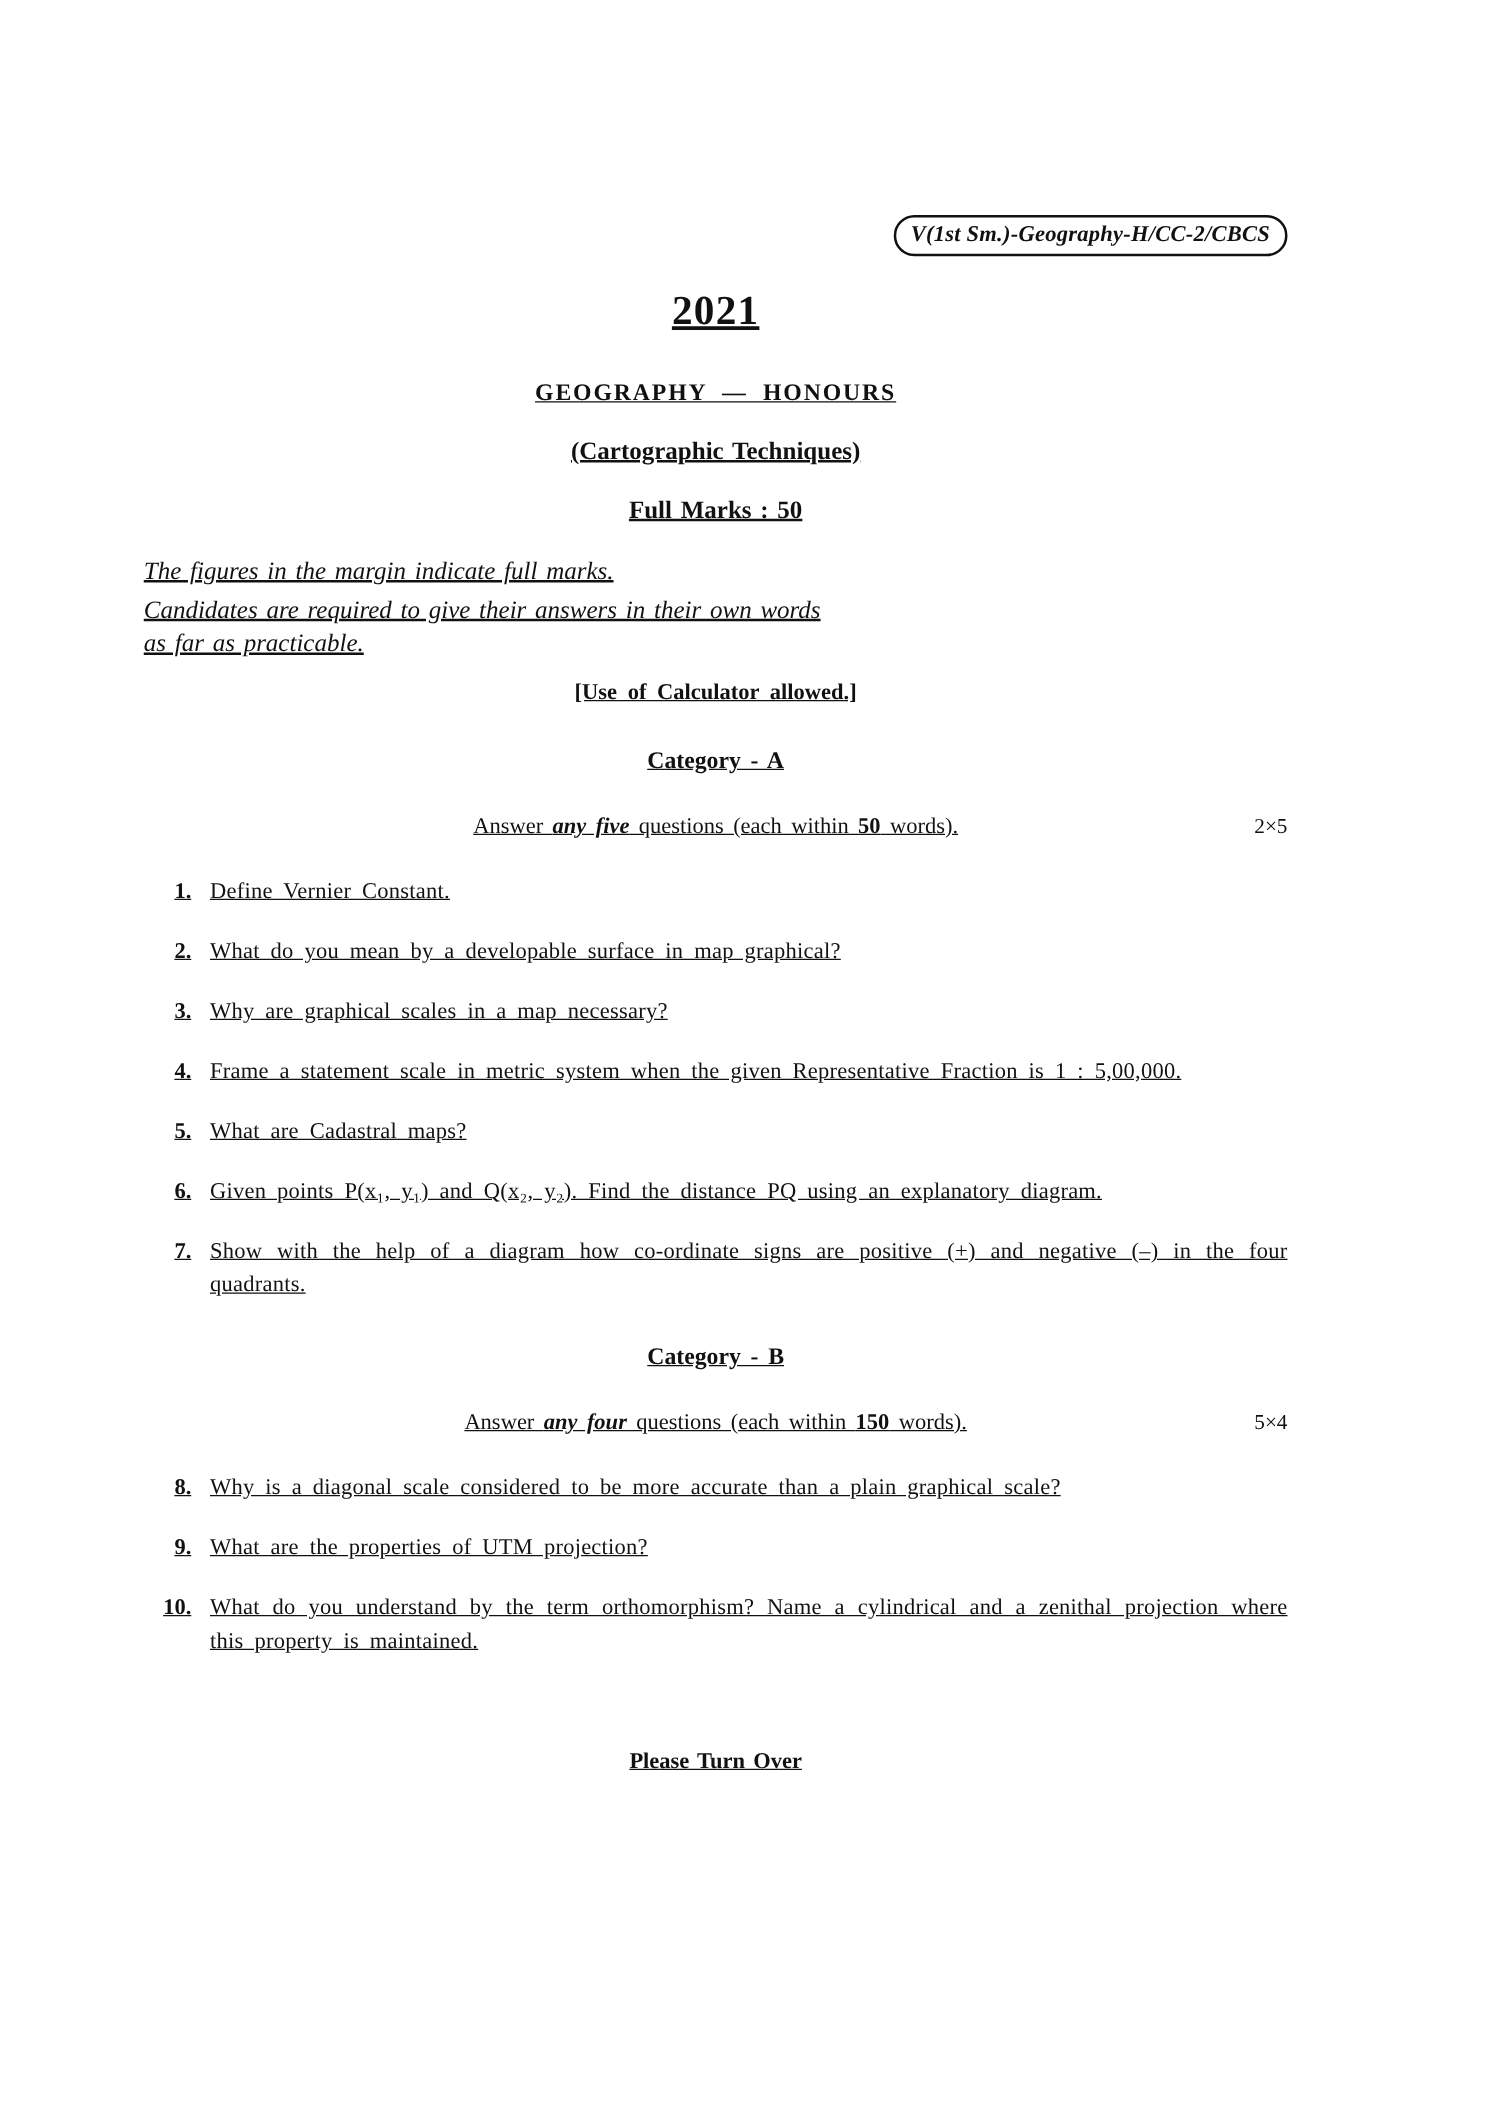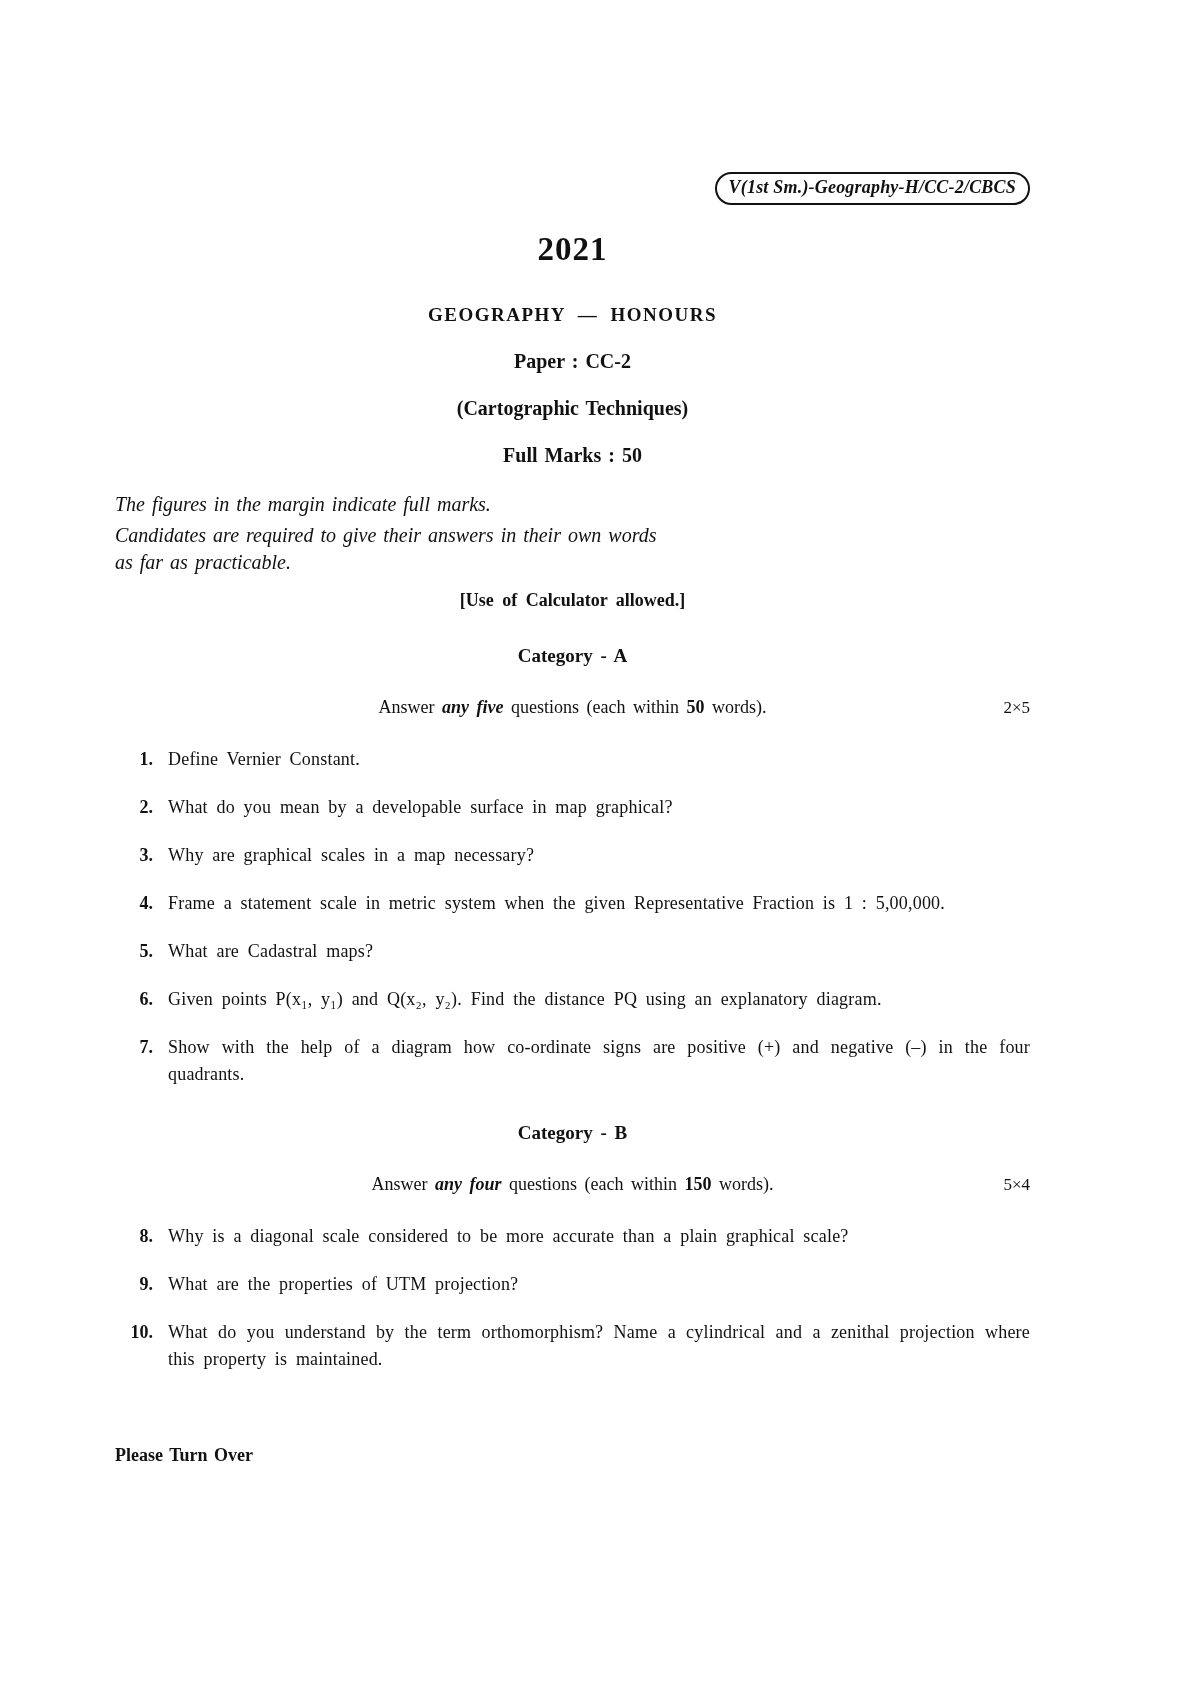--- a/index.html
+++ b/index.html
@@ -20,6 +20,7 @@
     margin-left: 115px;
     padding-top: 172px;
     box-sizing: border-box;
+    text-decoration: underline;
   }
   .badge-row {
     text-align: right;

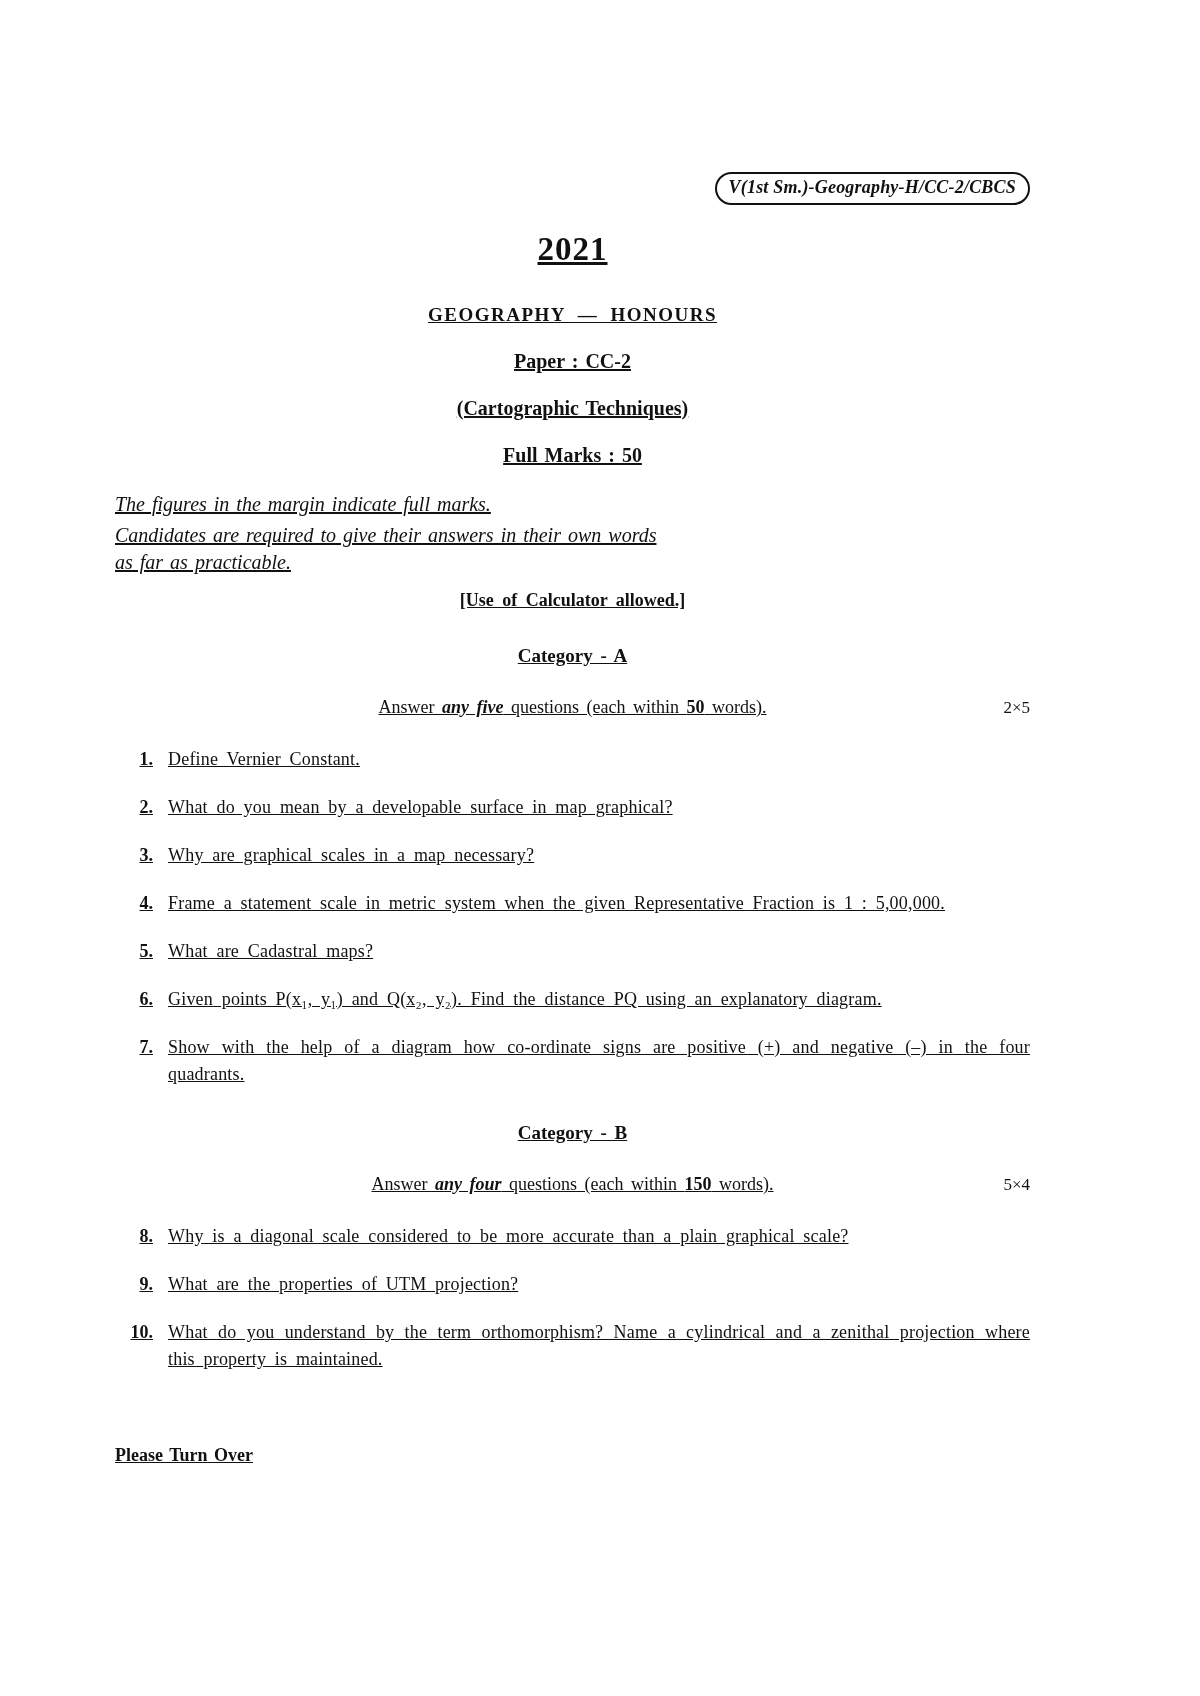--- a/index.html
+++ b/index.html
@@ -147,7 +147,6 @@
 
   <div class="subject">GEOGRAPHY — HONOURS</div>
 
-  <div class="center-bold">Paper : CC-2</div>
 
   <div class="center-bold">(Cartographic Techniques)</div>
 

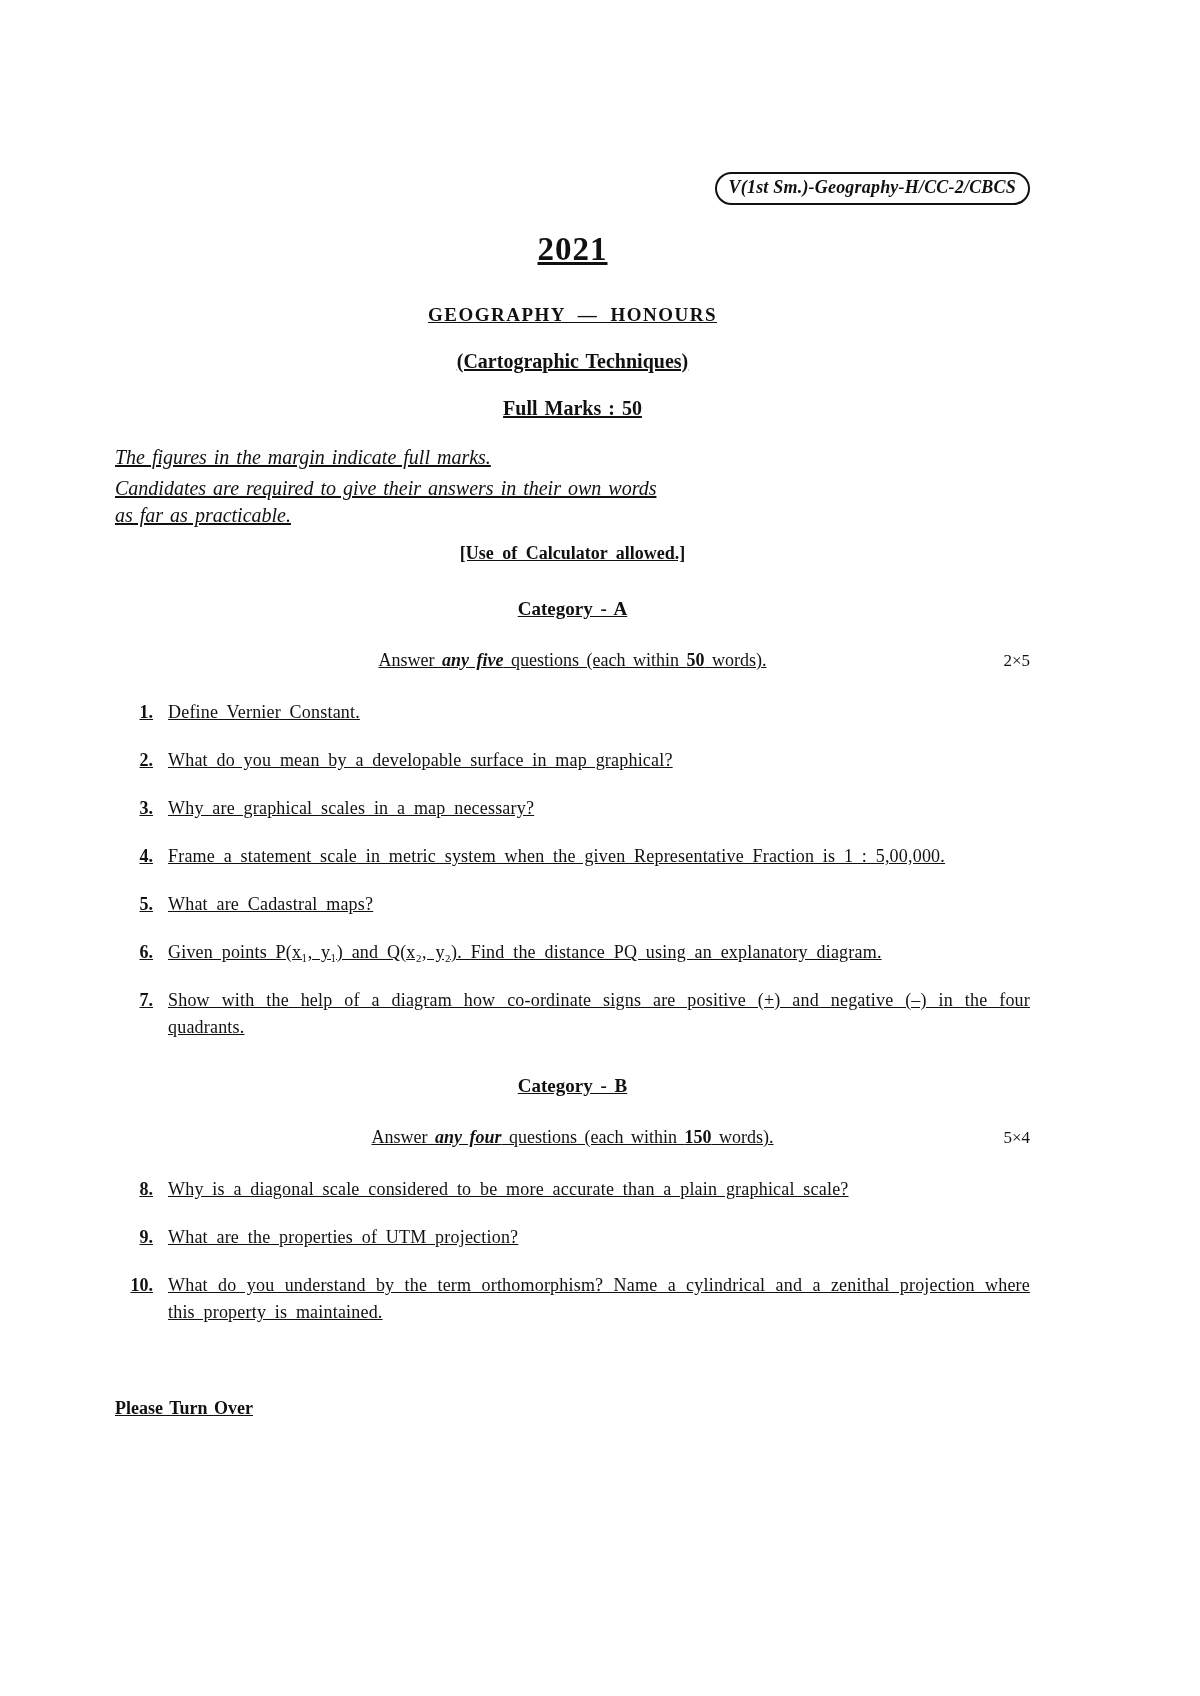--- a/index.html
+++ b/index.html
@@ -127,7 +127,7 @@
     letter-spacing: 0.2px;
   }
   .footer-row {
-    text-align: left;
+    text-align: center;
     font-weight: bold;
     font-size: 18px;
     margin-top: 72px;

